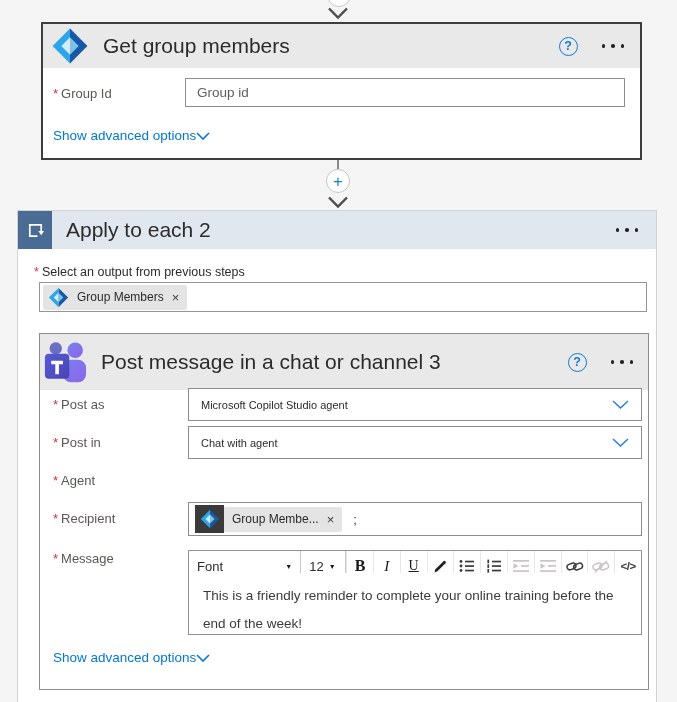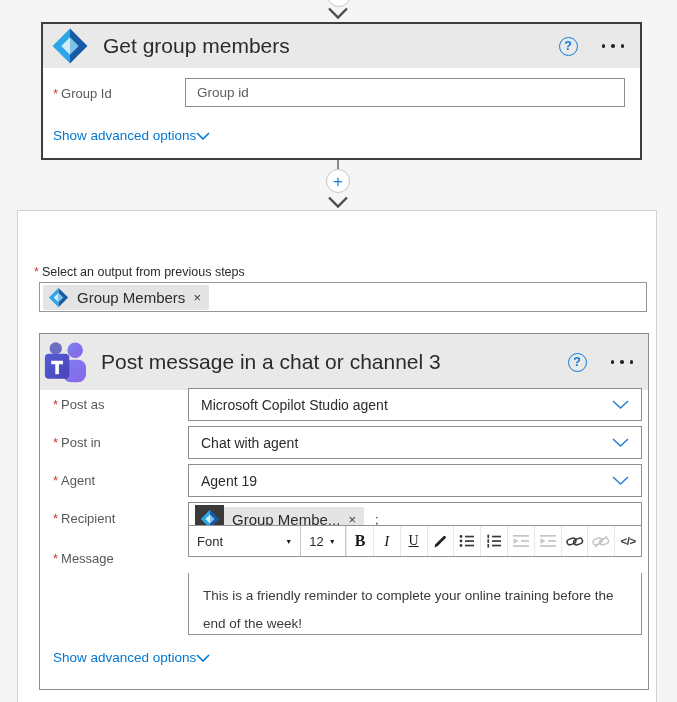--- a/index.html
+++ b/index.html
@@ -145,6 +145,21 @@
 
   <div class="scope">
 
+    <div class="scope-header">
+      <div class="scope-iconbox">
+        <svg width="19" height="19" viewBox="0 0 20 20">
+          <path d="M4 7 V4 H16 V10.5" fill="none" stroke="#fff" stroke-width="1.8"></path>
+          <path d="M4 7 V16 H12" fill="none" stroke="#fff" stroke-width="1.8"></path>
+          <polygon points="13,10.5 19,10.5 16,15" fill="#fff"></polygon>
+        </svg>
+      </div>
+      <span class="card-title">Apply to each 2</span>
+      <div class="dots">
+        <i></i>
+          <i></i>
+          <i></i>
+      </div>
+    </div>
 
     <div class="scope-select-label">
       <span class="req">*</span>

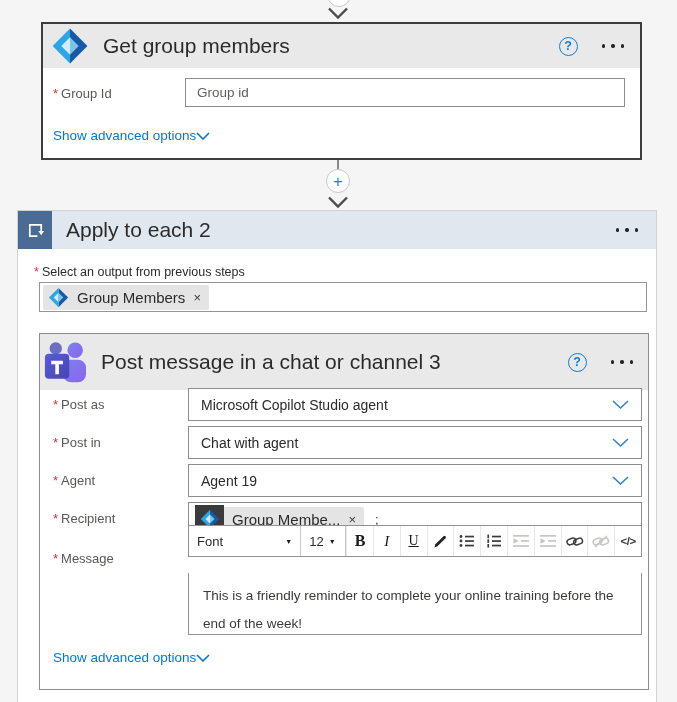--- a/index.html
+++ b/index.html
@@ -50,7 +50,7 @@
     border:1px solid #979593; background:#fff; display:flex; align-items:center; padding:0 3px; cursor:text; }
   .token-chip { display:flex; align-items:center; background:#e4e4e4; border-radius:2px;
     height:25px; padding-right:8px; gap:8px; cursor:pointer; }
-  .token-chip .chip-label { font-size:15px; color:#2b2b2b; white-space:nowrap; }
+  .token-chip .chip-label { font-size:12px; color:#2b2b2b; white-space:nowrap; }
   .token-chip .chip-x { font-size:13px; color:#3b3b3b; cursor:pointer; line-height:1; }
   .chip-icon-pad { display:flex; align-items:center; justify-content:center; padding-left:5px; }
 

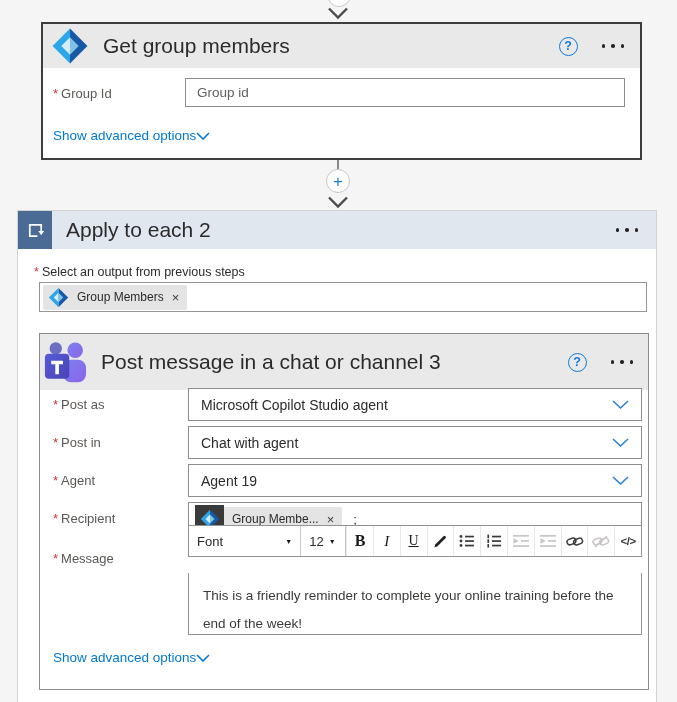--- a/index.html
+++ b/index.html
@@ -62,7 +62,7 @@
   .f-label { position:absolute; left:13px; }
   .combo { position:absolute; left:148px; width:454px; height:33px; border:1px solid #8f8d8b;
     background:#fff; display:flex; align-items:center; padding:0 12px; cursor:pointer; }
-  .combo .combo-value { font-size:14px; color:#2b2b2b; }
+  .combo .combo-value { font-size:11px; color:#2b2b2b; }
   .combo .chev { margin-left:auto; display:flex; }
   .recipient-box { position:absolute; left:148px; width:454px; height:34px; border:1px solid #8f8d8b;
     background:#fff; display:flex; align-items:center; padding:0 6px; cursor:text; }

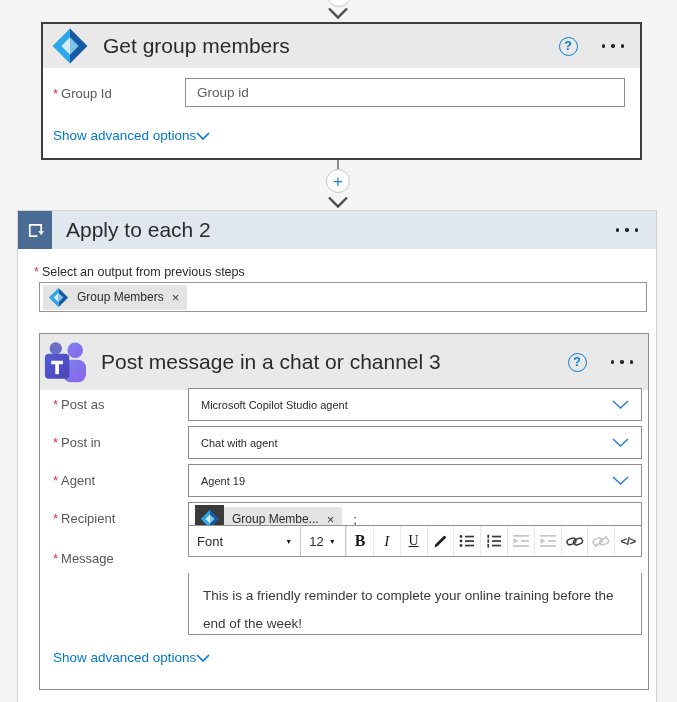--- a/index.html
+++ b/index.html
@@ -244,14 +244,6 @@
         <span class="req">*</span>
         <span>Agent</span>
       </div>
-      <div class="combo" style="top:130px;">
-        <span class="combo-value">Agent 19</span>
-        <span class="chev">
-            <svg width="17" height="9">
-          <path d="M1 1 L8.5 8 L16 1" fill="none" stroke="#2b7fd9" stroke-width="1.5"></path>
-            </svg>
-          </span>
-      </div>
 
       <div class="field-label f-label" style="top:177px;">
         <span class="req">*</span>

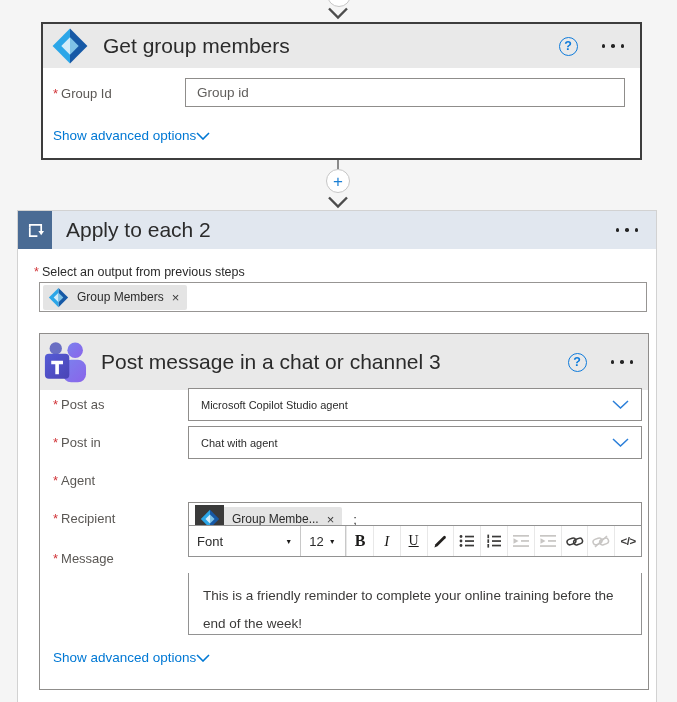--- a/index.html
+++ b/index.html
@@ -269,7 +269,7 @@
         <span class="req">*</span>
         <span>Message</span>
       </div>
-      <div class="rt-toolbar" style="top:191px;">
+      <div class="rt-toolbar" style="top:216px;">
         <div class="rt-combo font">
           <span class="lbl">Font</span>
           <span class="tri">▼</span>

